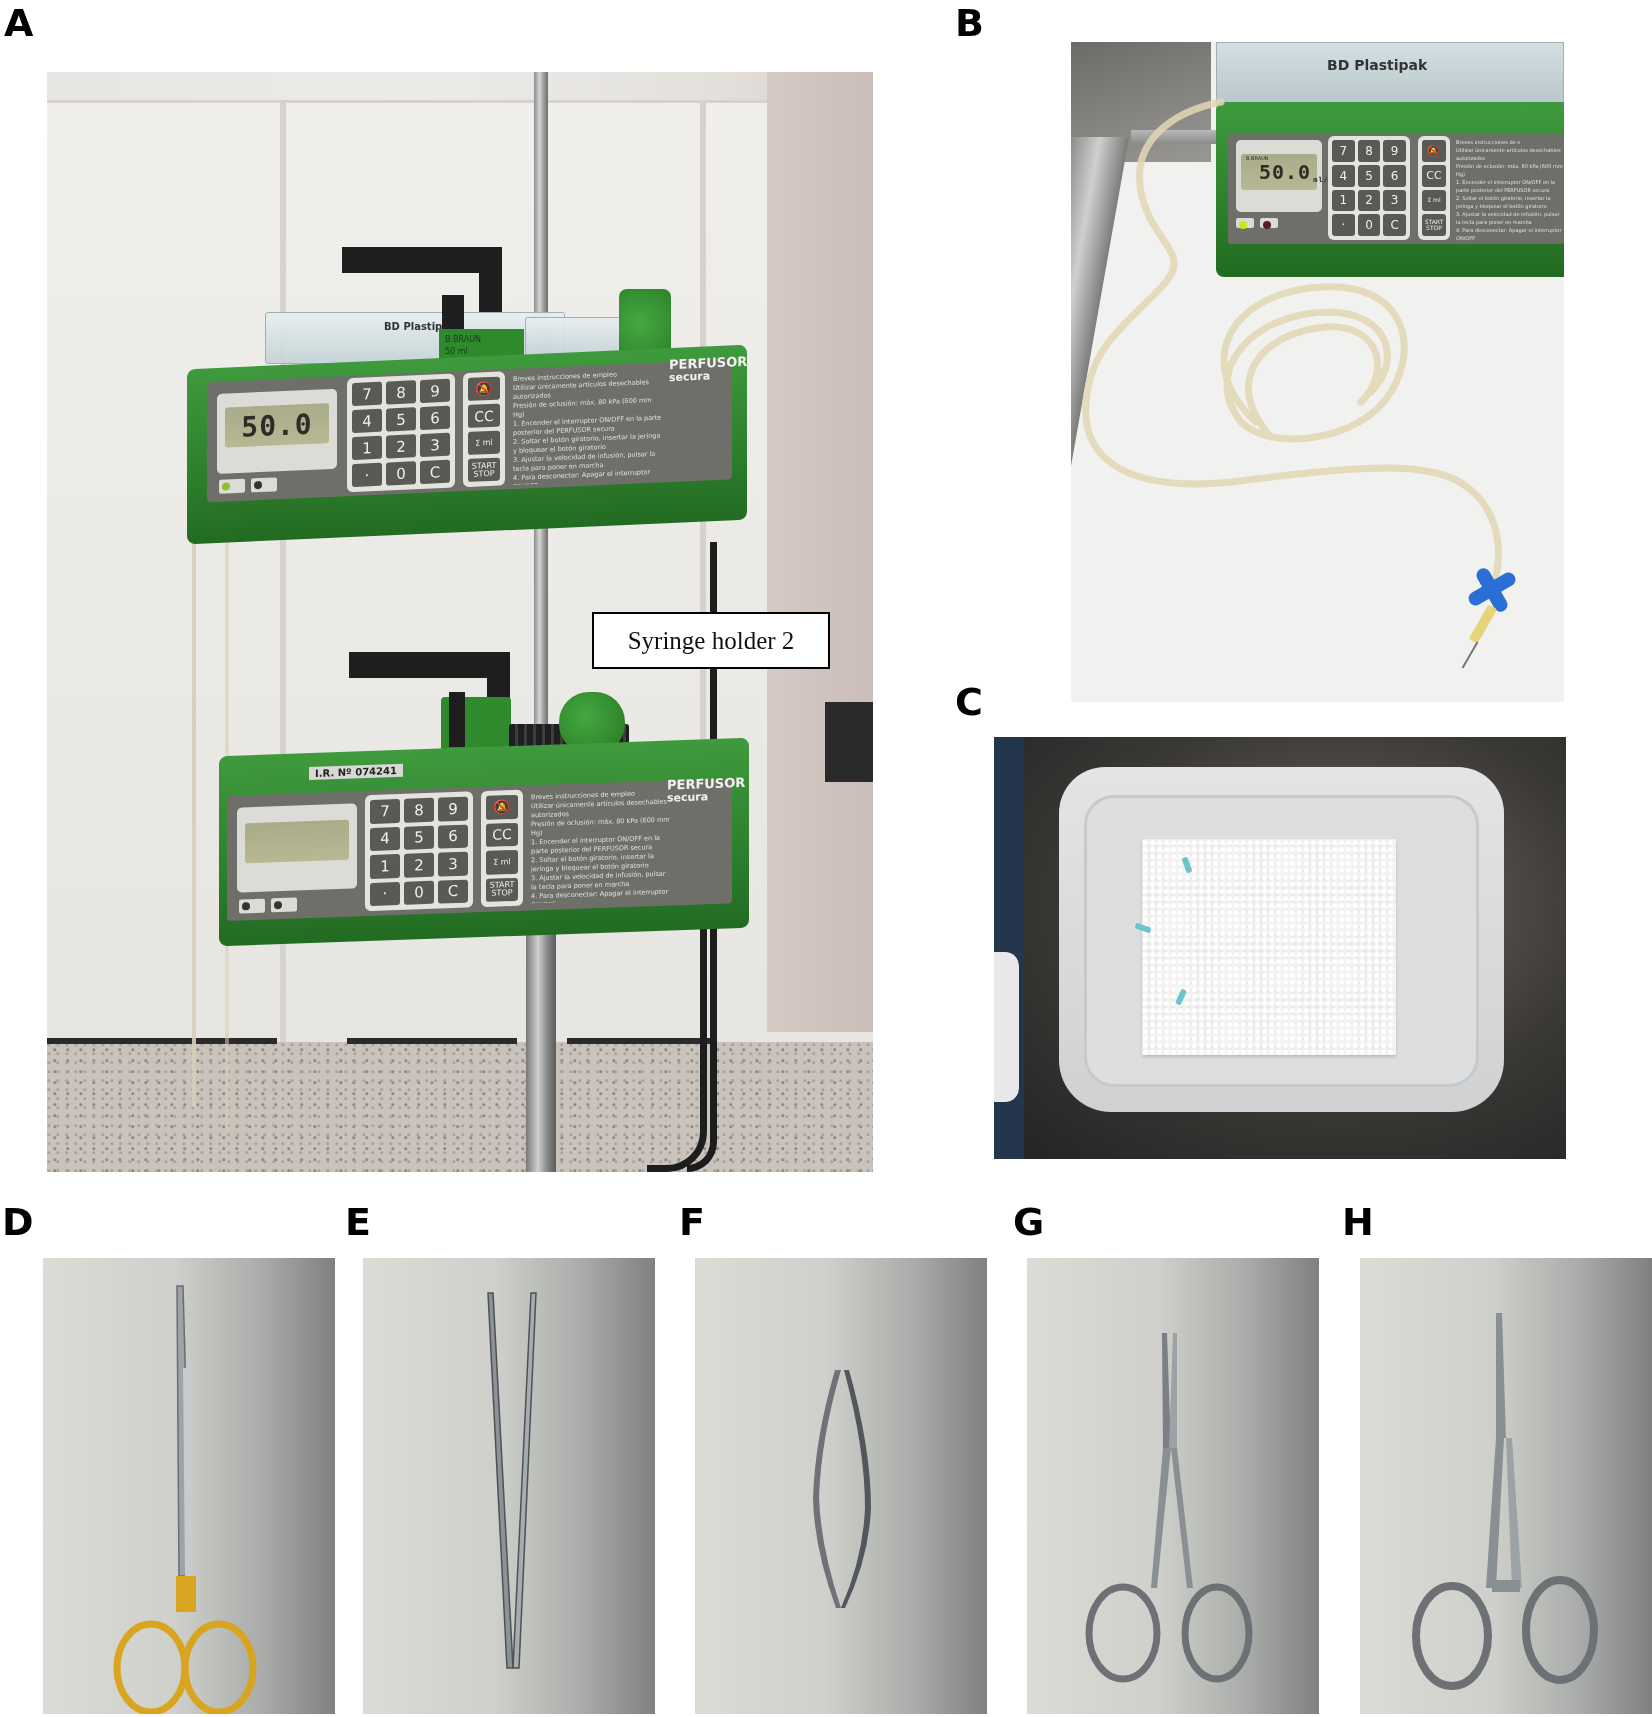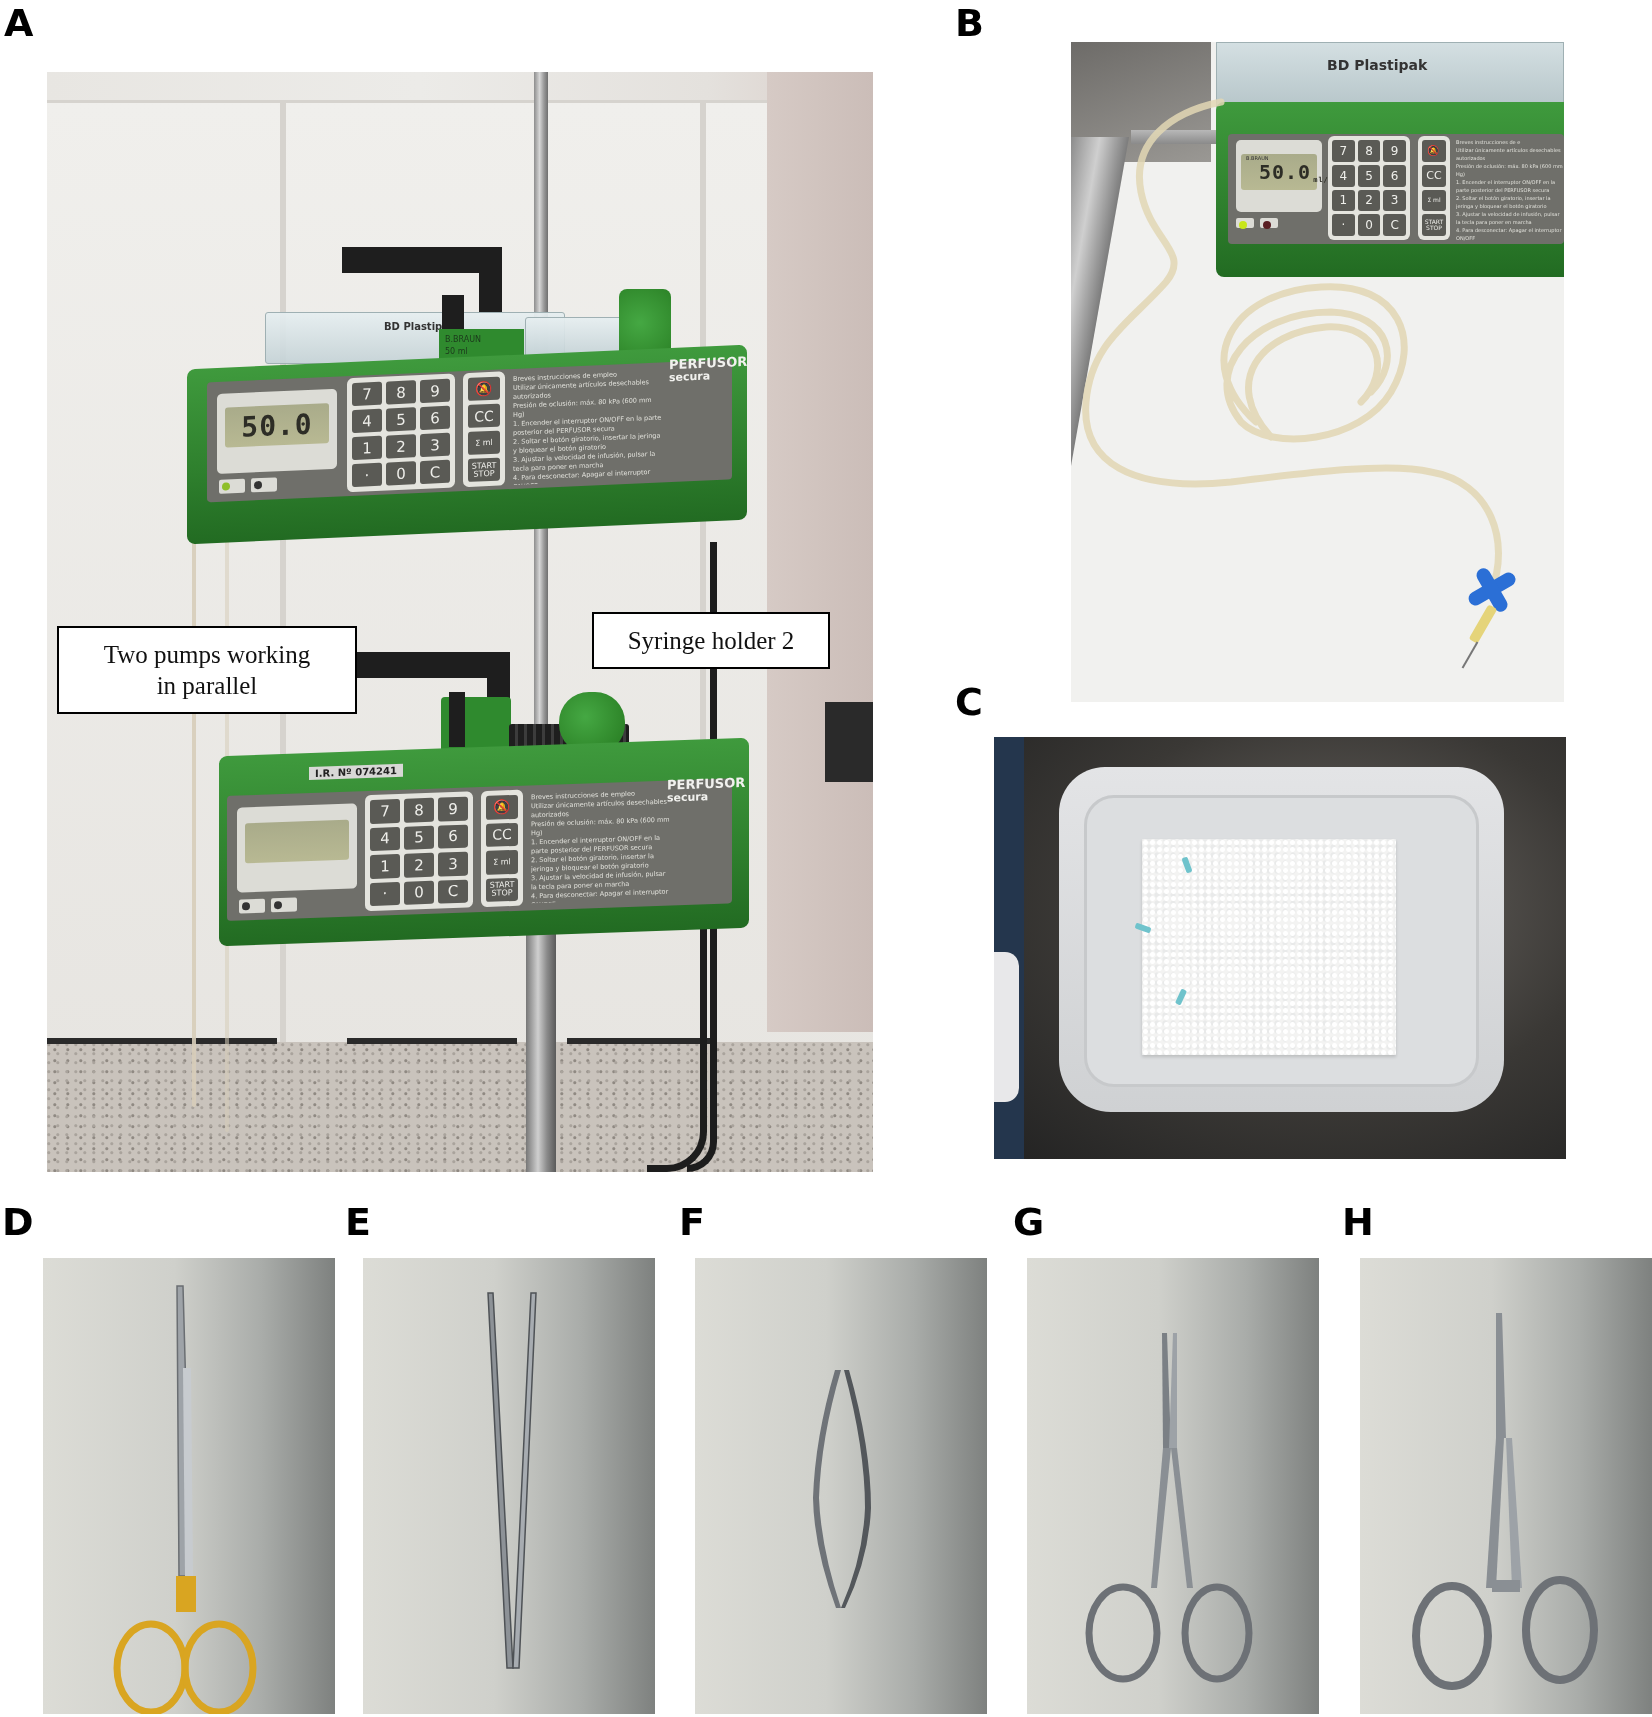--- a/index.html
+++ b/index.html
@@ -235,10 +235,6 @@
   </div>
 
   <div class="callout" style="left:545px;top:540px;width:238px;height:57px;">Syringe holder 2</div>
-  <div class="callout" style="left:10px;top:554px;width:300px;height:88px;flex-direction:column;">
-    <span>Two pumps working</span>
-    <span>in parallel</span>
-  </div>
 </div>
 
 <div class="panel-letter" style="left:955px;top:4px;">B</div>

